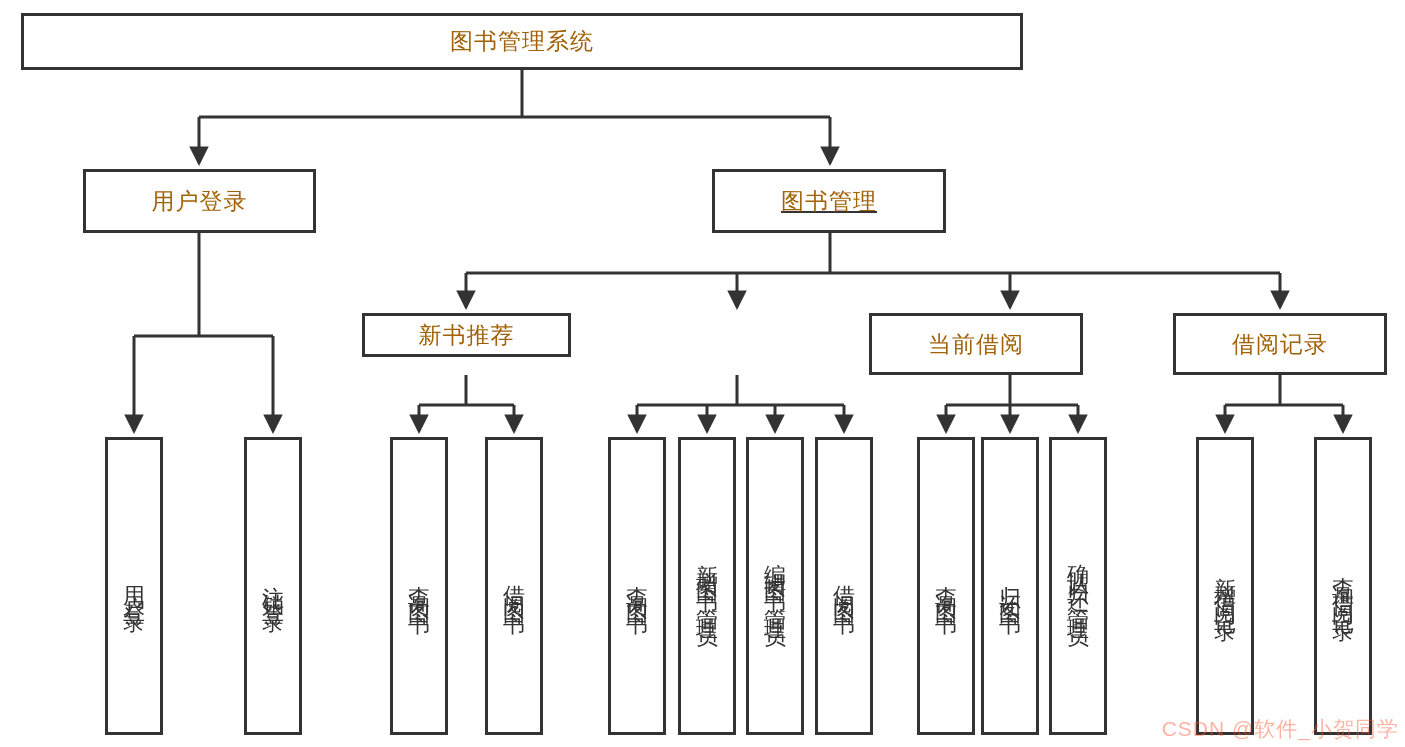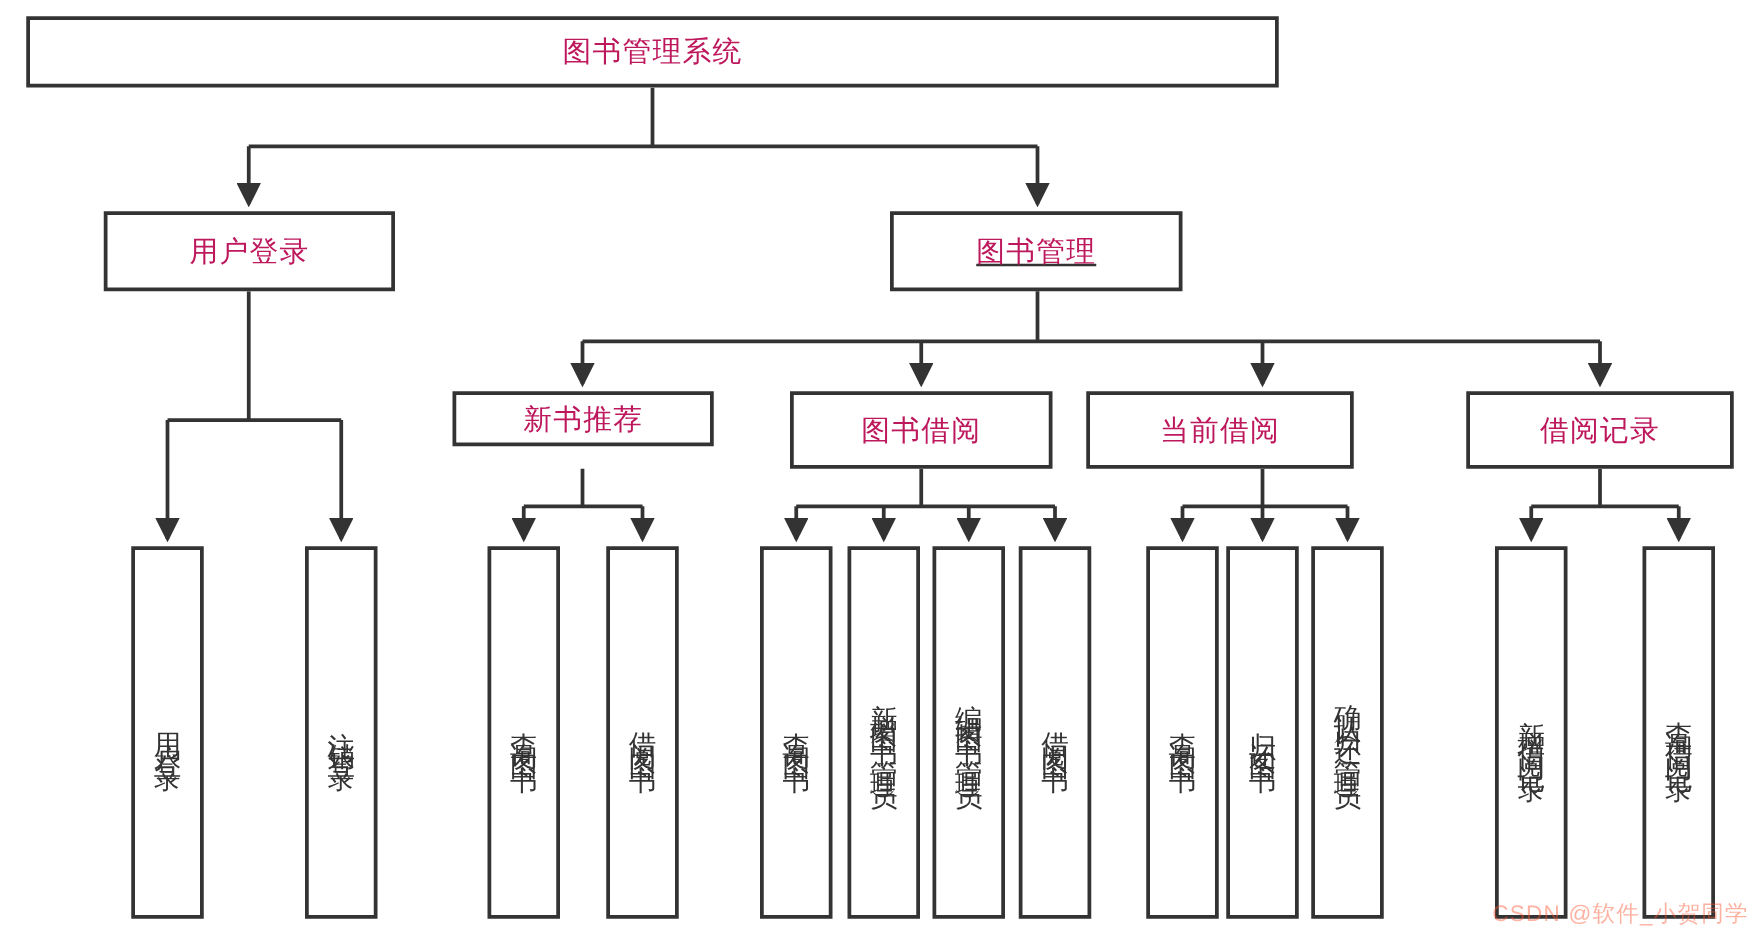--- a/index.html
+++ b/index.html
@@ -37,7 +37,7 @@
     font-size: 23px;
     letter-spacing: 1px;
     white-space: nowrap;
-    color: #be185d;
+    color: #a16207;
   }
   .vbox {
     width: 58px;

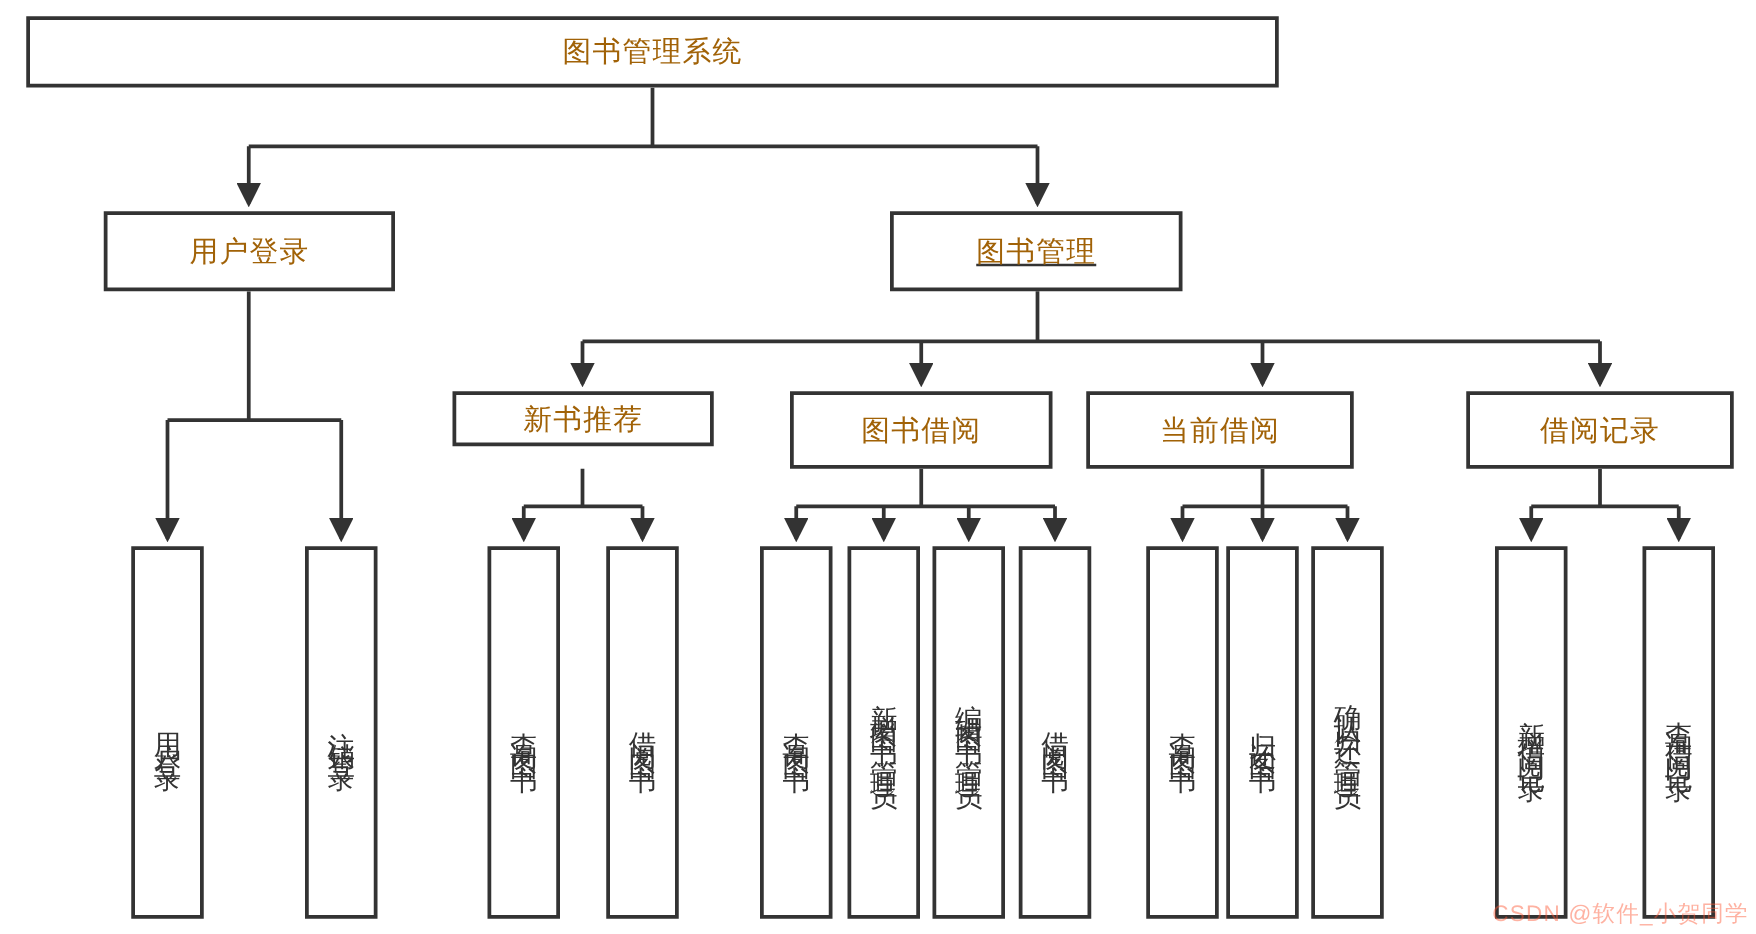--- a/index.html
+++ b/index.html
@@ -119,9 +119,6 @@
   <div class="node hbox" style="left:362px;top:313px;width:209px;height:44px;">
     <span>新书推荐</span>
   </div>
-  <div class="node hbox" style="left:632px;top:313px;width:210px;height:62px;">
-    <span>图书借阅</span>
-  </div>
   <div class="node hbox" style="left:869px;top:313px;width:214px;height:62px;font-family:Liberation Serif, serif;">
     <span>当前借阅</span>
   </div>

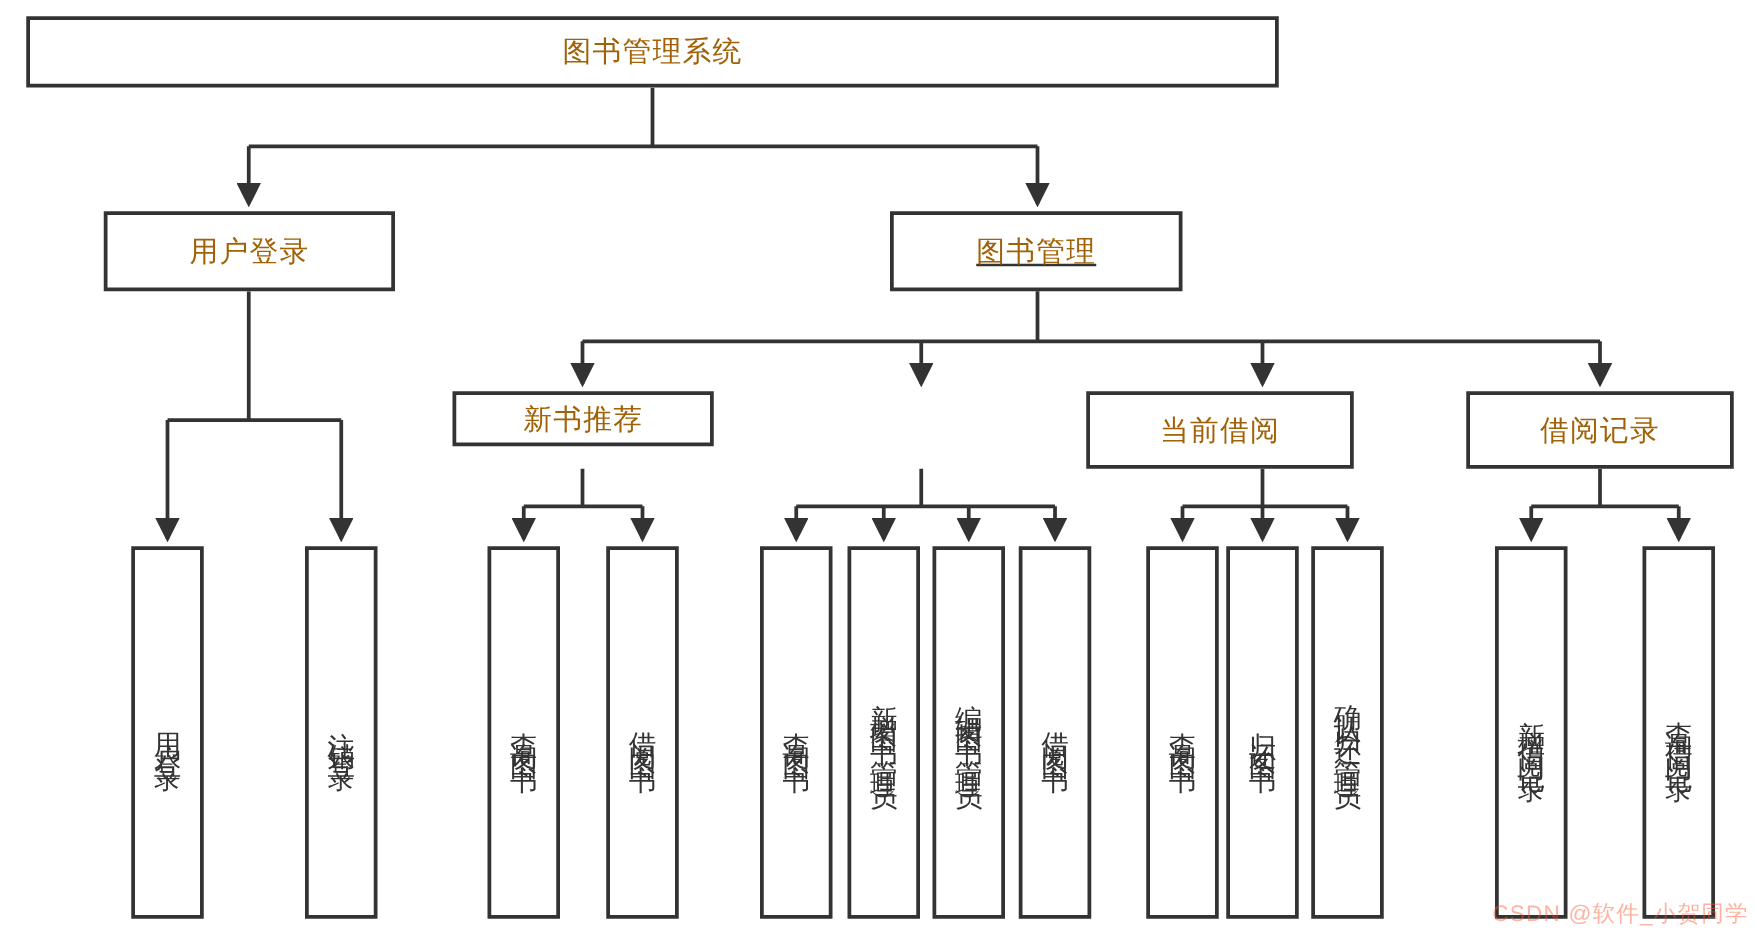--- a/index.html
+++ b/index.html
@@ -57,7 +57,7 @@
     position: absolute;
     right: 6px;
     bottom: 4px;
-    font-size: 18px;
+    font-size: 21px;
     letter-spacing: 1px;
     color: rgba(252, 85, 49, 0.45);
     z-index: 3;

